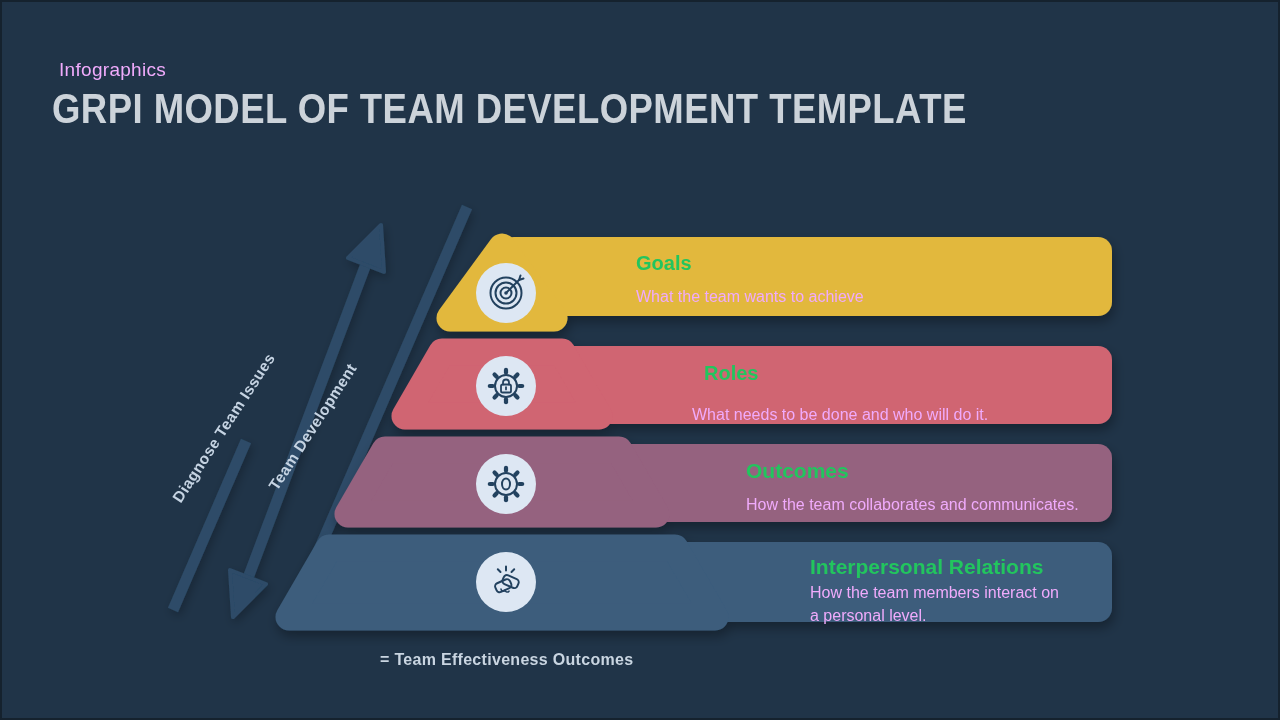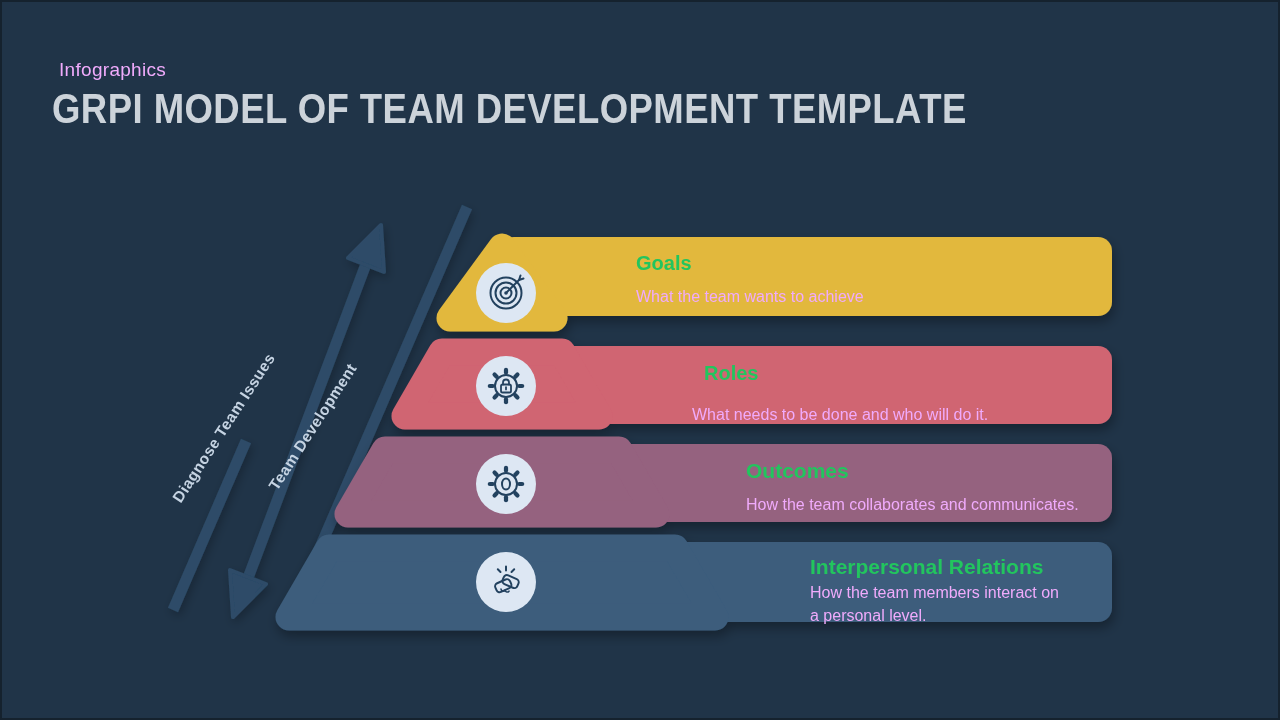--- a/index.html
+++ b/index.html
@@ -147,6 +147,7 @@
   <div class="abs layer-title t-inter">Interpersonal Relations</div>
   <div class="abs layer-desc d-inter">How the team members interact on a personal level.</div>
 
+  <div class="abs footer-legend">= Team Effectiveness Outcomes</div>
 </div>
 
 </body></html>

